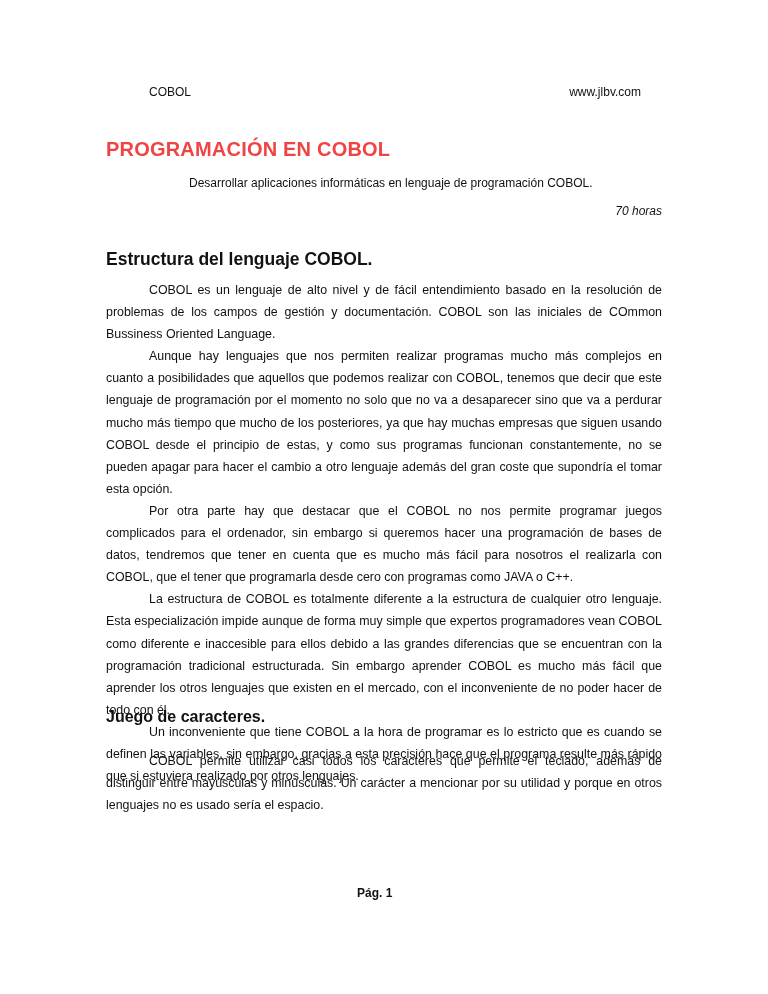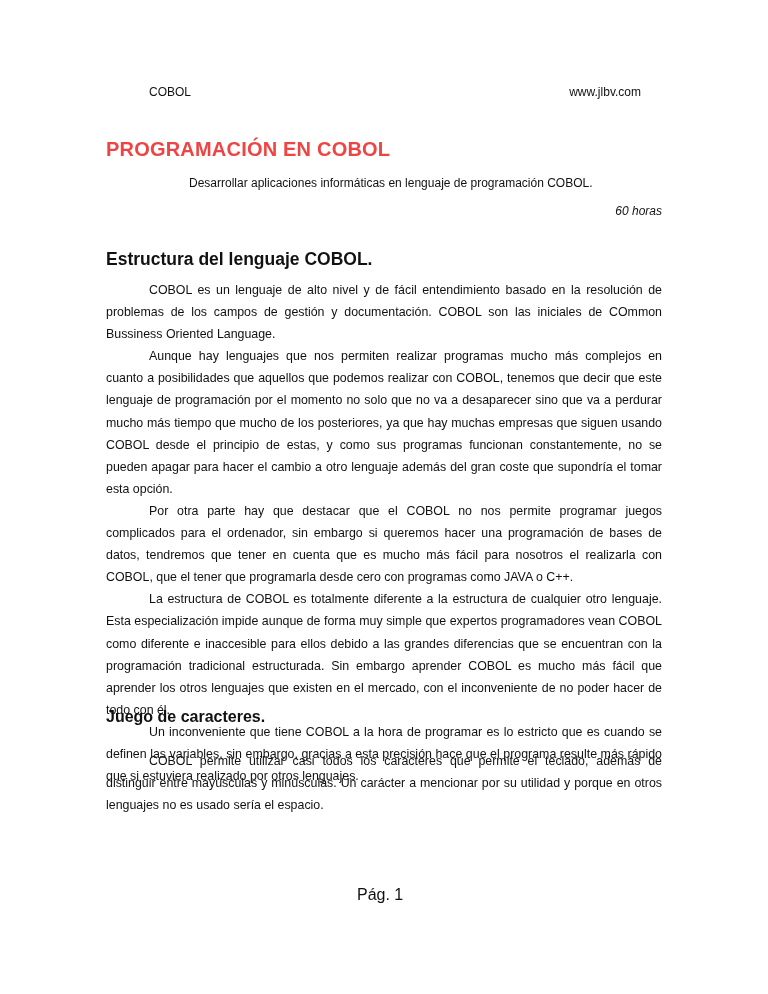--- a/index.html
+++ b/index.html
@@ -39,7 +39,7 @@
 
   <h1 class="title">PROGRAMACIÓN EN COBOL</h1>
   <div class="subtitle">Desarrollar aplicaciones informáticas en lenguaje de programación COBOL.</div>
-  <div class="duration">60 horas</div>
+  <div class="duration">70 horas</div>
 
   <h2 class="h2 s1">Estructura del lenguaje COBOL.</h2>
   <div class="body-block b1">

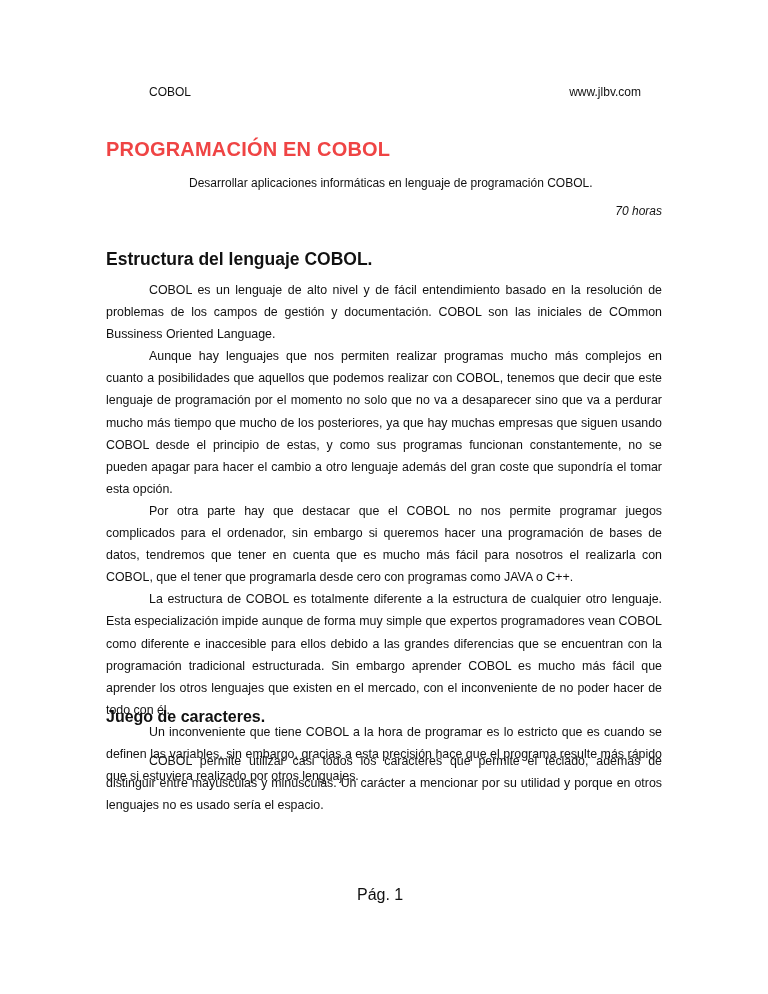--- a/index.html
+++ b/index.html
@@ -28,7 +28,7 @@
     .body-block p { margin: 0; text-indent: 43px; }
     .b1 { top: 279px; }
     .b2 { top: 720px; margin-top: 30px; }
-    .footer { position: absolute; left: 357px; top: 886px; font-size: 16px; }
+    .footer { position: absolute; left: 357px; top: 886px; font-size: 12px; font-weight: bold; }
   </style>
 </head>
 <body>

